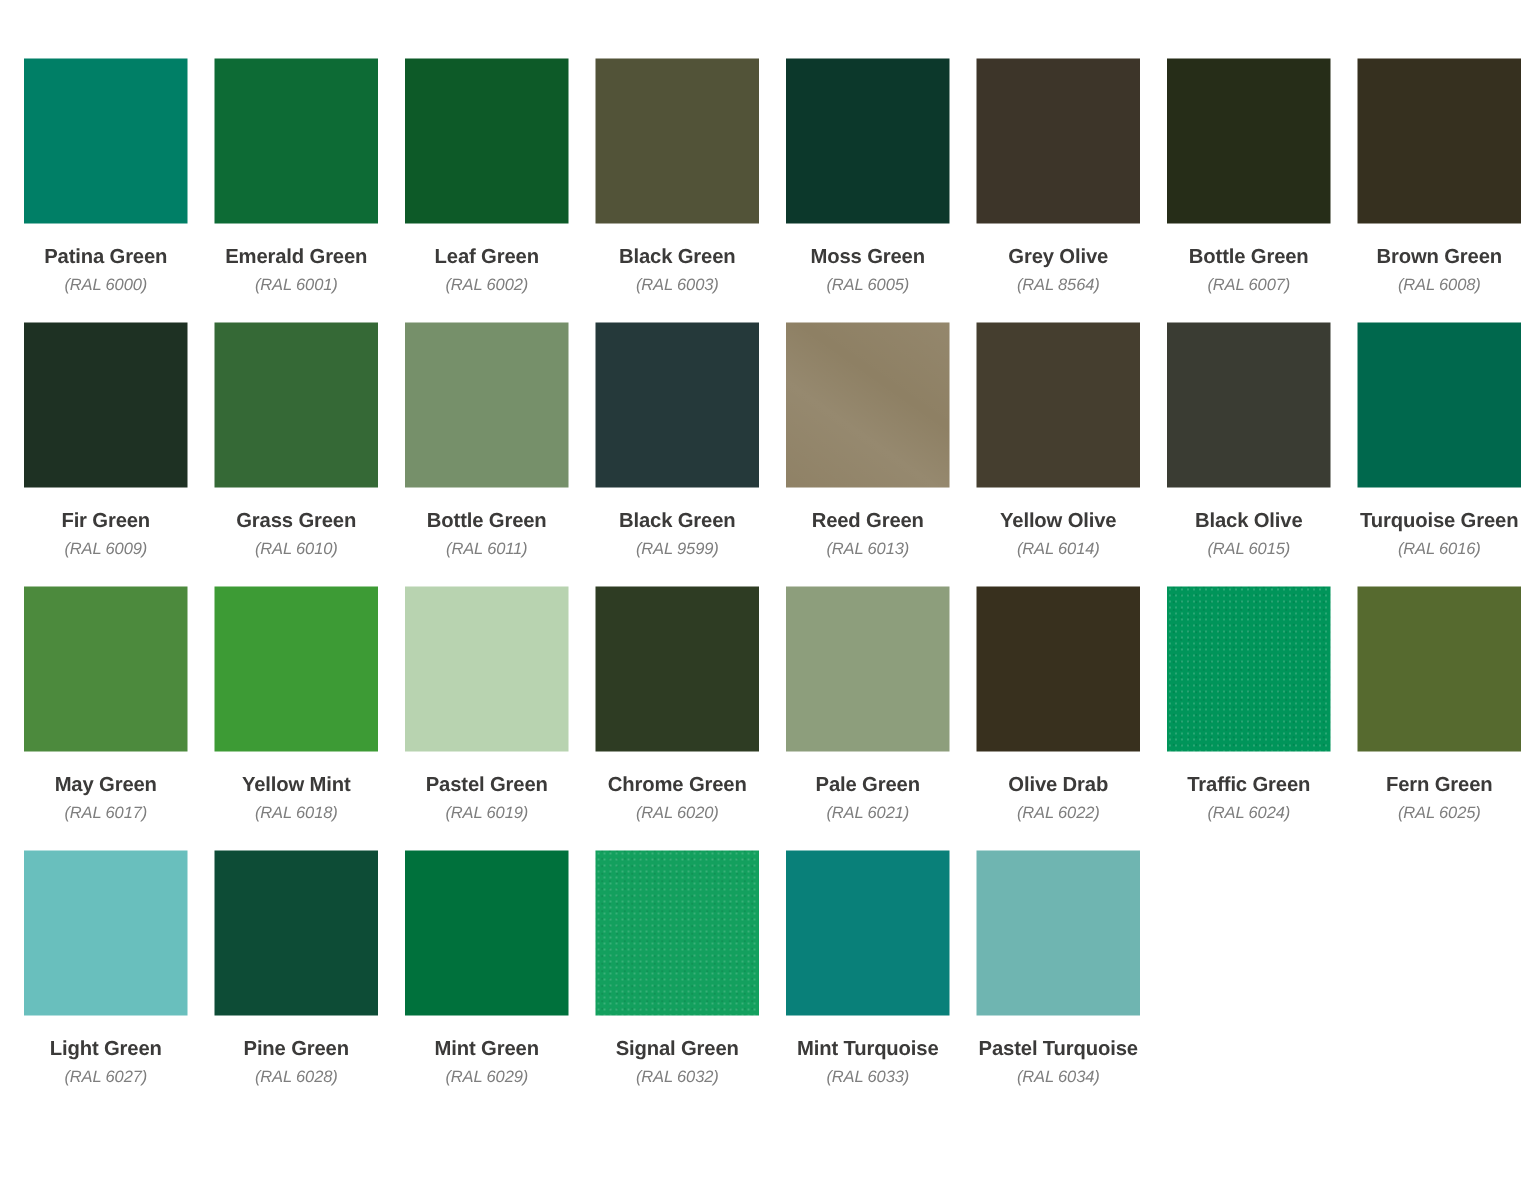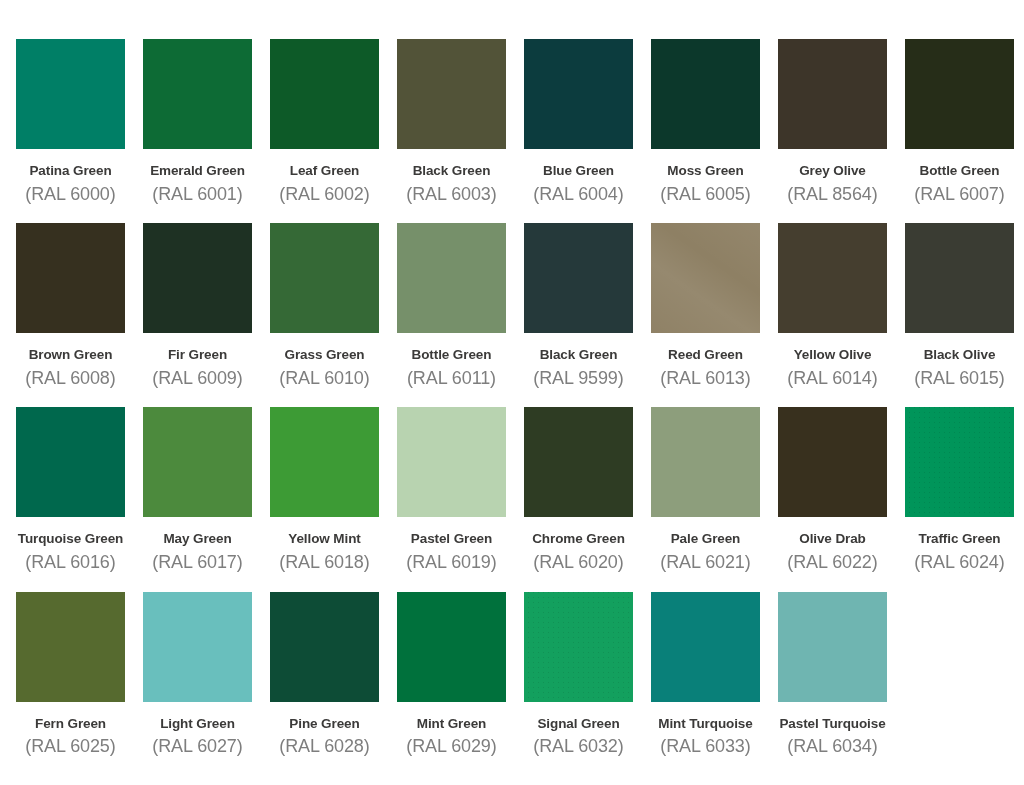--- a/index.html
+++ b/index.html
@@ -117,11 +117,6 @@
         <div class="swatch-code">(RAL 6003)</div>
       </div>
       <div class="swatch-cell">
-        <div class="swatch-chip" style="background-color: rgb(12, 60, 62);"></div>
-        <div class="swatch-name">Blue Green</div>
-        <div class="swatch-code">(RAL 6004)</div>
-      </div>
-      <div class="swatch-cell">
         <div class="swatch-chip" style="background-color: rgb(12, 56, 43);"></div>
         <div class="swatch-name">Moss Green</div>
         <div class="swatch-code">(RAL 6005)</div>

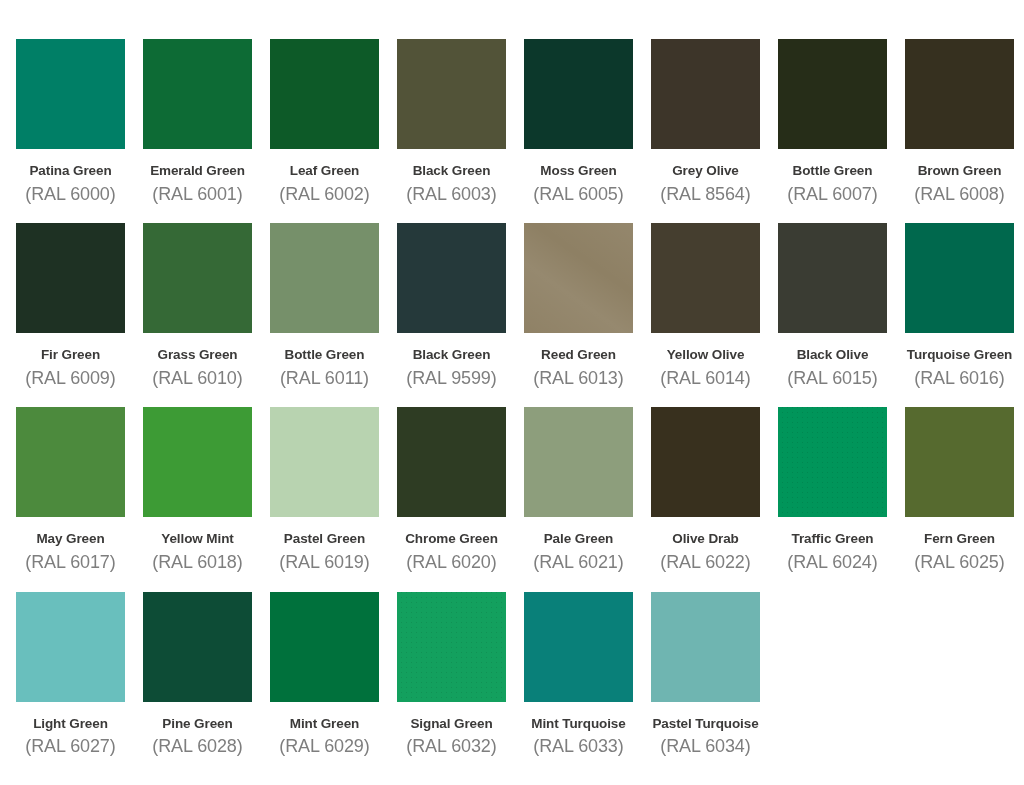--- a/index.html
+++ b/index.html
@@ -82,13 +82,14 @@
 
   .swatch-code {
     margin-top: 5px;
-    font-size: 18px;
+    font-size: 11px;
     font-weight: normal;
     color: #7e7e7e;
     text-align: center;
     line-height: 1.15;
     white-space: nowrap;
     letter-spacing: -0.1px;
+    font-style: italic;
   }
 </style>
 </head>

